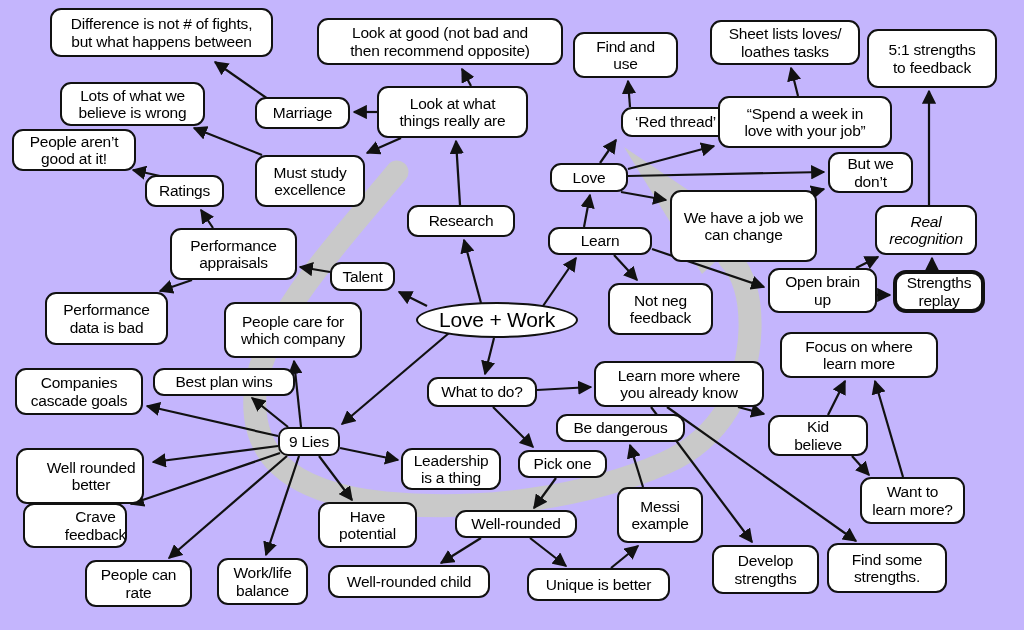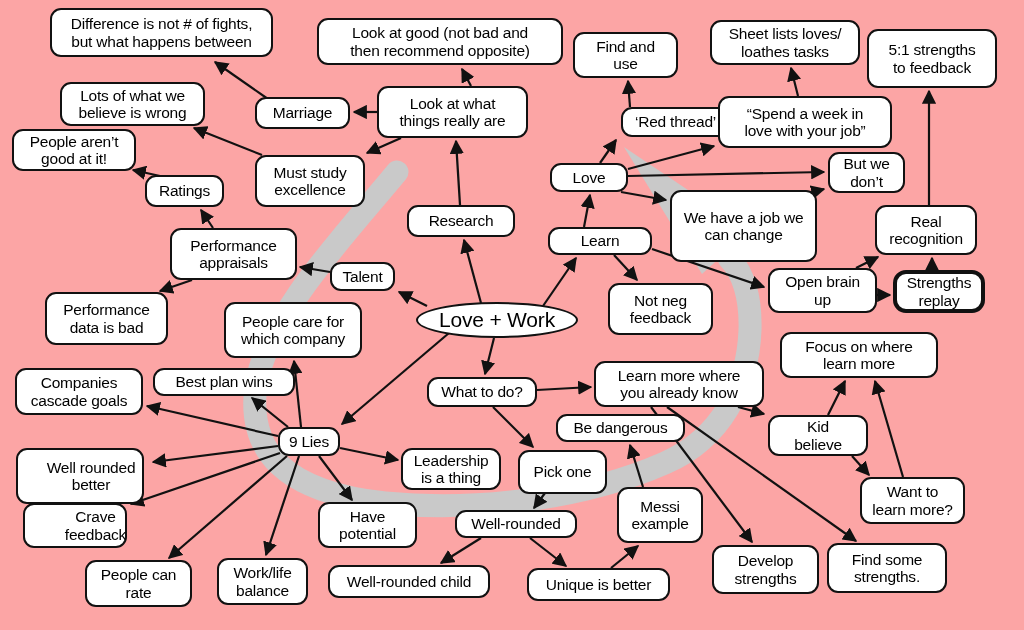--- a/index.html
+++ b/index.html
@@ -3,7 +3,7 @@
 <meta charset="utf-8">
 <style>
   html,body{margin:0;padding:0;background:#ffffff;}
-  #canvas{position:relative;width:1024px;height:630px;background:#fca5a5;
+  #canvas{position:relative;width:1024px;height:630px;background:#c4b5fd;
           font-family:"Liberation Sans",sans-serif;overflow:hidden;}
   #bg-layer,#edge-layer{position:absolute;left:0;top:0;width:1024px;height:630px;}
   #node-layer{position:absolute;left:0;top:0;width:1024px;height:630px;}

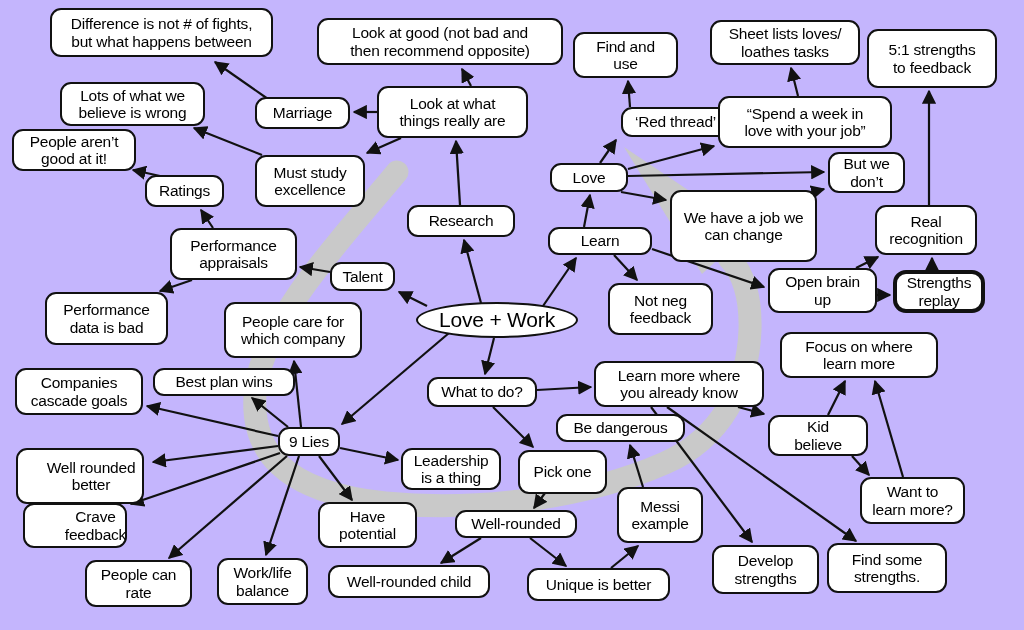--- a/index.html
+++ b/index.html
@@ -109,7 +109,7 @@
 good at it!</div>
       <div class="node" style="left: 255px; top: 155px; width: 110px; height: 52px;">Must study
 excellence</div>
-      <div class="node" style="left: 828px; top: 152px; width: 77px; height: 41px;">But we
+      <div class="node" style="left: 828px; top: 152px; width: 85px; height: 41px;">But we
 don’t</div>
       <div class="node" style="left: 145px; top: 175px; width: 79px; height: 32px;">Ratings</div>
       <div class="node" style="left: 550px; top: 163px; width: 78px; height: 29px;">Love</div>

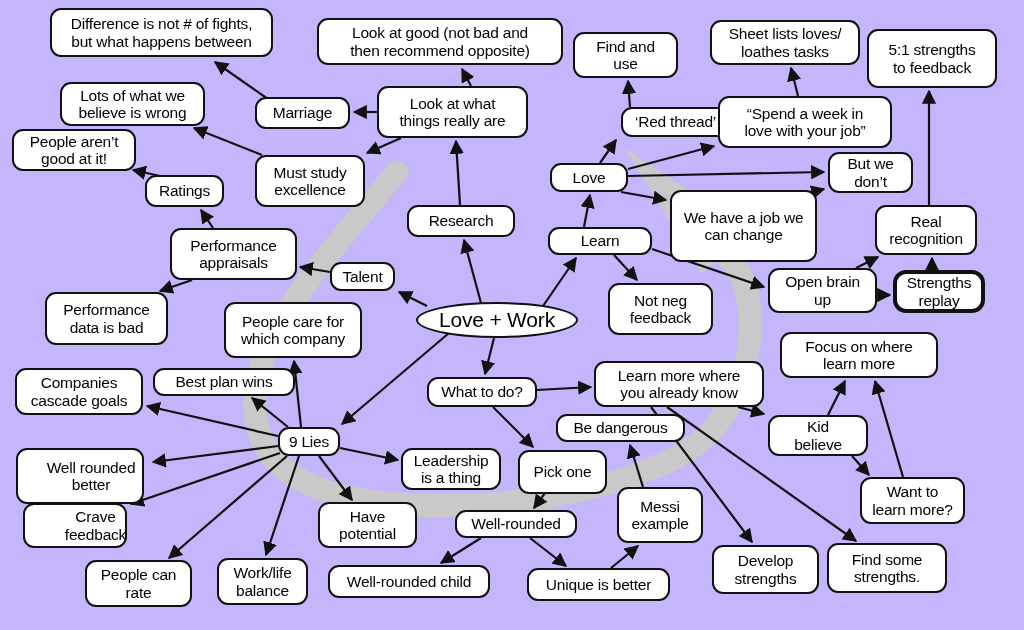--- a/index.html
+++ b/index.html
@@ -113,7 +113,7 @@
 don’t</div>
       <div class="node" style="left: 145px; top: 175px; width: 79px; height: 32px;">Ratings</div>
       <div class="node" style="left: 550px; top: 163px; width: 78px; height: 29px;">Love</div>
-      <div class="node" style="left: 875px; top: 205px; width: 102px; height: 50px;">Real
+      <div class="node" style="left: 875px; top: 205px; width: 102px; height: 50px; font-style: italic;">Real
 recognition</div>
       <div class="node" style="left: 407px; top: 205px; width: 108px; height: 32px;">Research</div>
       <div class="node" style="left: 548px; top: 227px; width: 104px; height: 28px;">Learn</div>

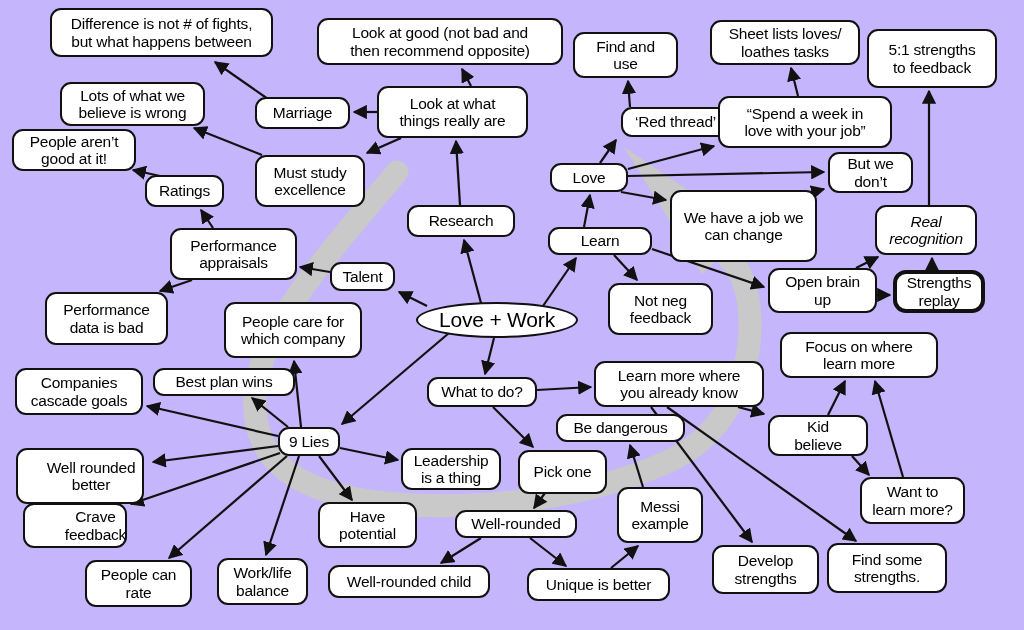--- a/index.html
+++ b/index.html
@@ -143,7 +143,7 @@
 you already know</div>
       <div class="node" style="left: 768px; top: 415px; width: 100px; height: 41px;">Kid
 believe</div>
-      <div class="node" style="left: 278px; top: 427px; width: 62px; height: 29px;">9 Lies</div>
+      <div class="node" style="left: 278px; top: 427px; width: 62px; height: 29px; border-radius: 10px;">9 Lies</div>
       <div class="node" style="left: 556px; top: 414px; width: 129px; height: 28px;">Be dangerous</div>
       <div class="node" style="left: 16px; top: 448px; width: 128px; height: 56px; padding-left: 25px;">Well rounded
 better</div>

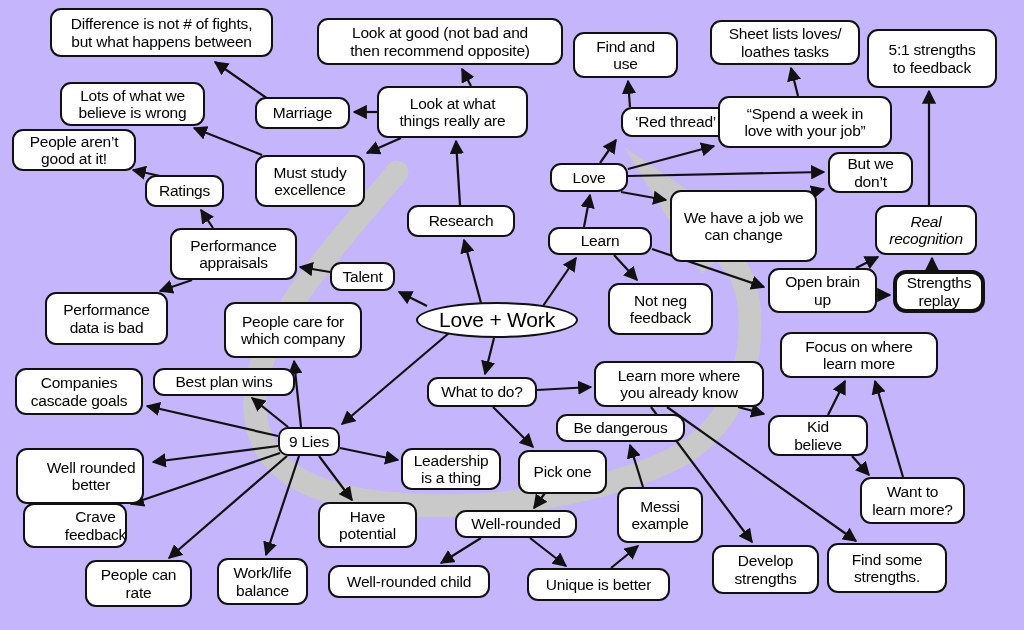--- a/index.html
+++ b/index.html
@@ -149,7 +149,7 @@
 better</div>
       <div class="node" style="left: 401px; top: 448px; width: 100px; height: 42px;">Leadership
 is a thing</div>
-      <div class="node" style="left: 518px; top: 450px; width: 89px; height: 44px;">Pick one</div>
+      <div class="node" style="left: 518px; top: 450px; width: 89px; height: 28px;">Pick one</div>
       <div class="node" style="left: 860px; top: 477px; width: 105px; height: 47px;">Want to
 learn more?</div>
       <div class="node" style="left: 23px; top: 503px; width: 104px; height: 45px; padding-left: 44px;">Crave

